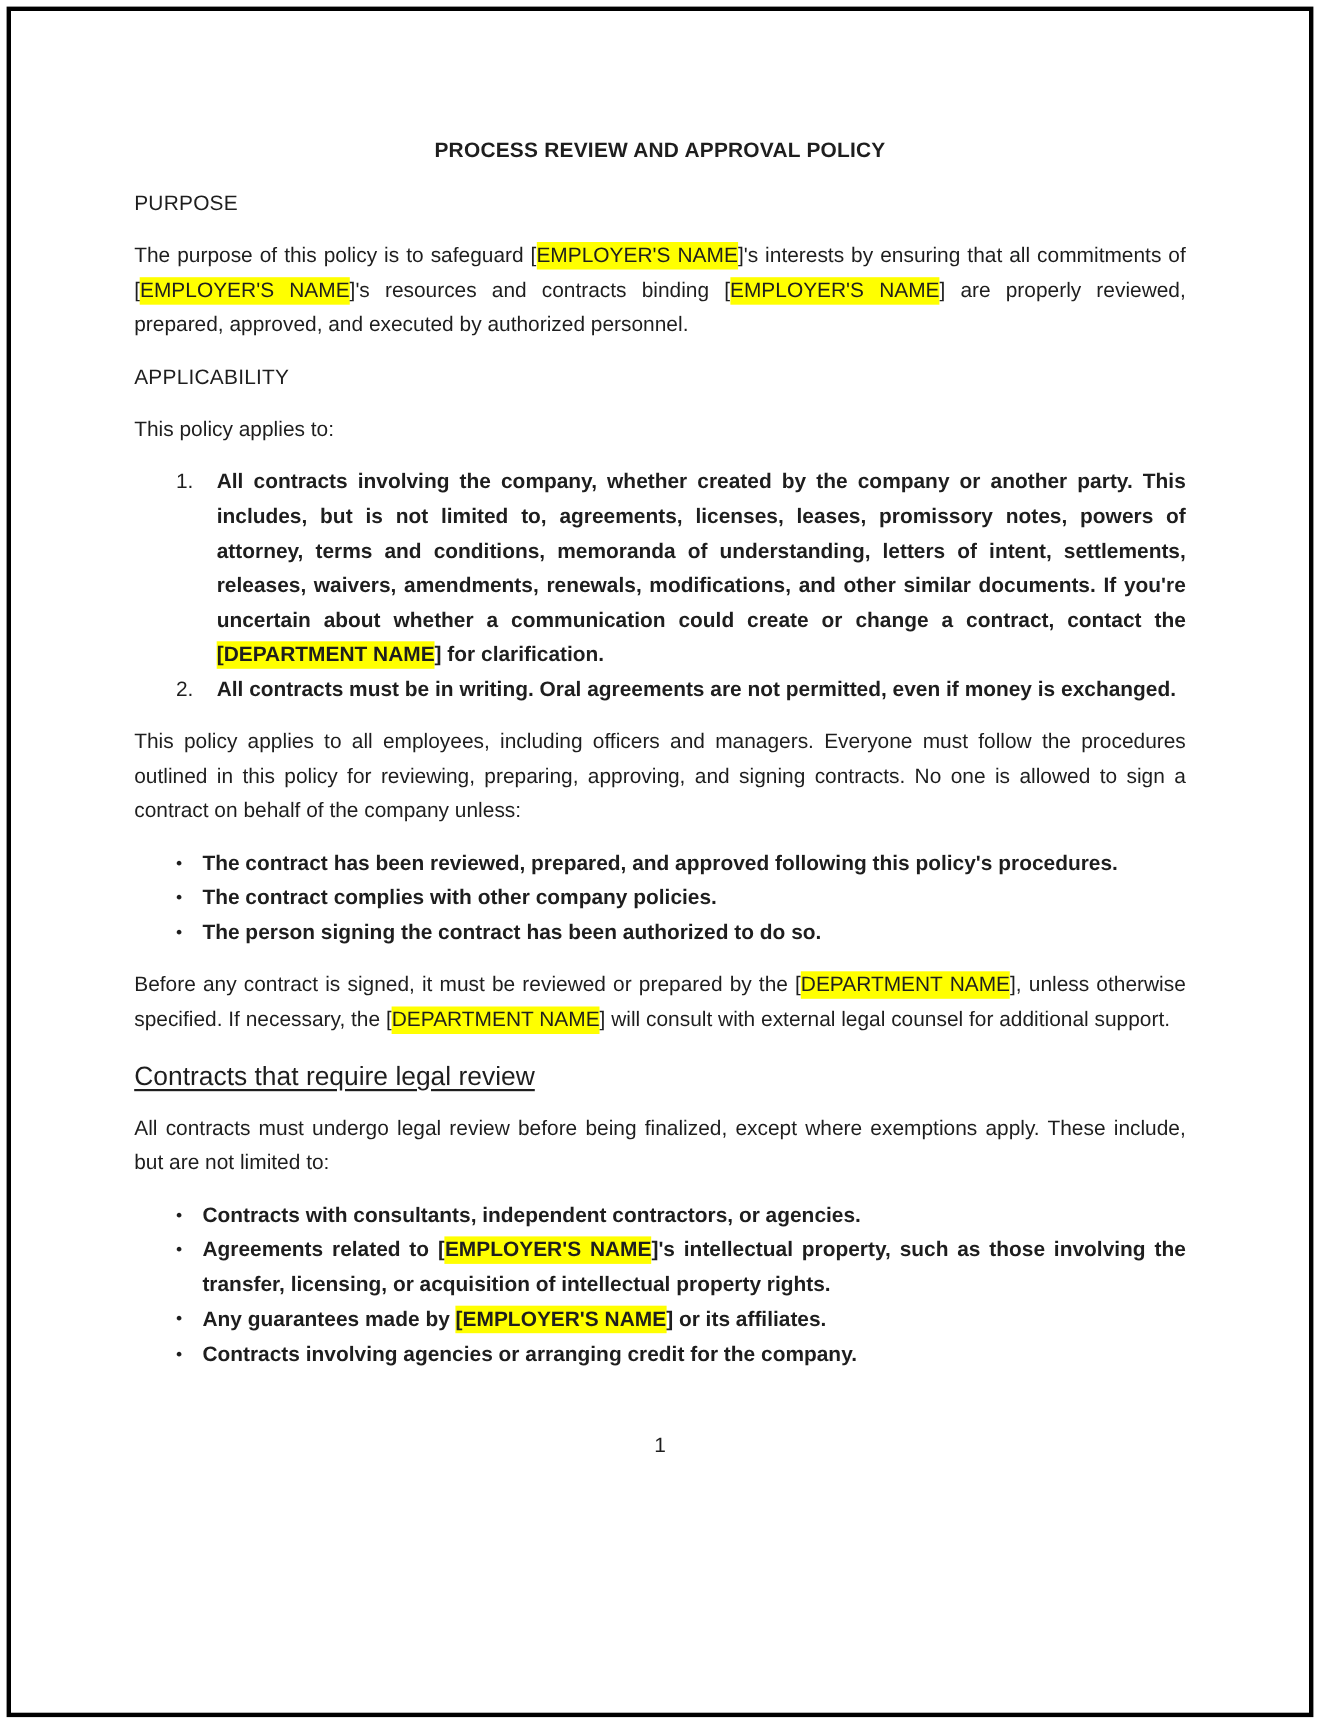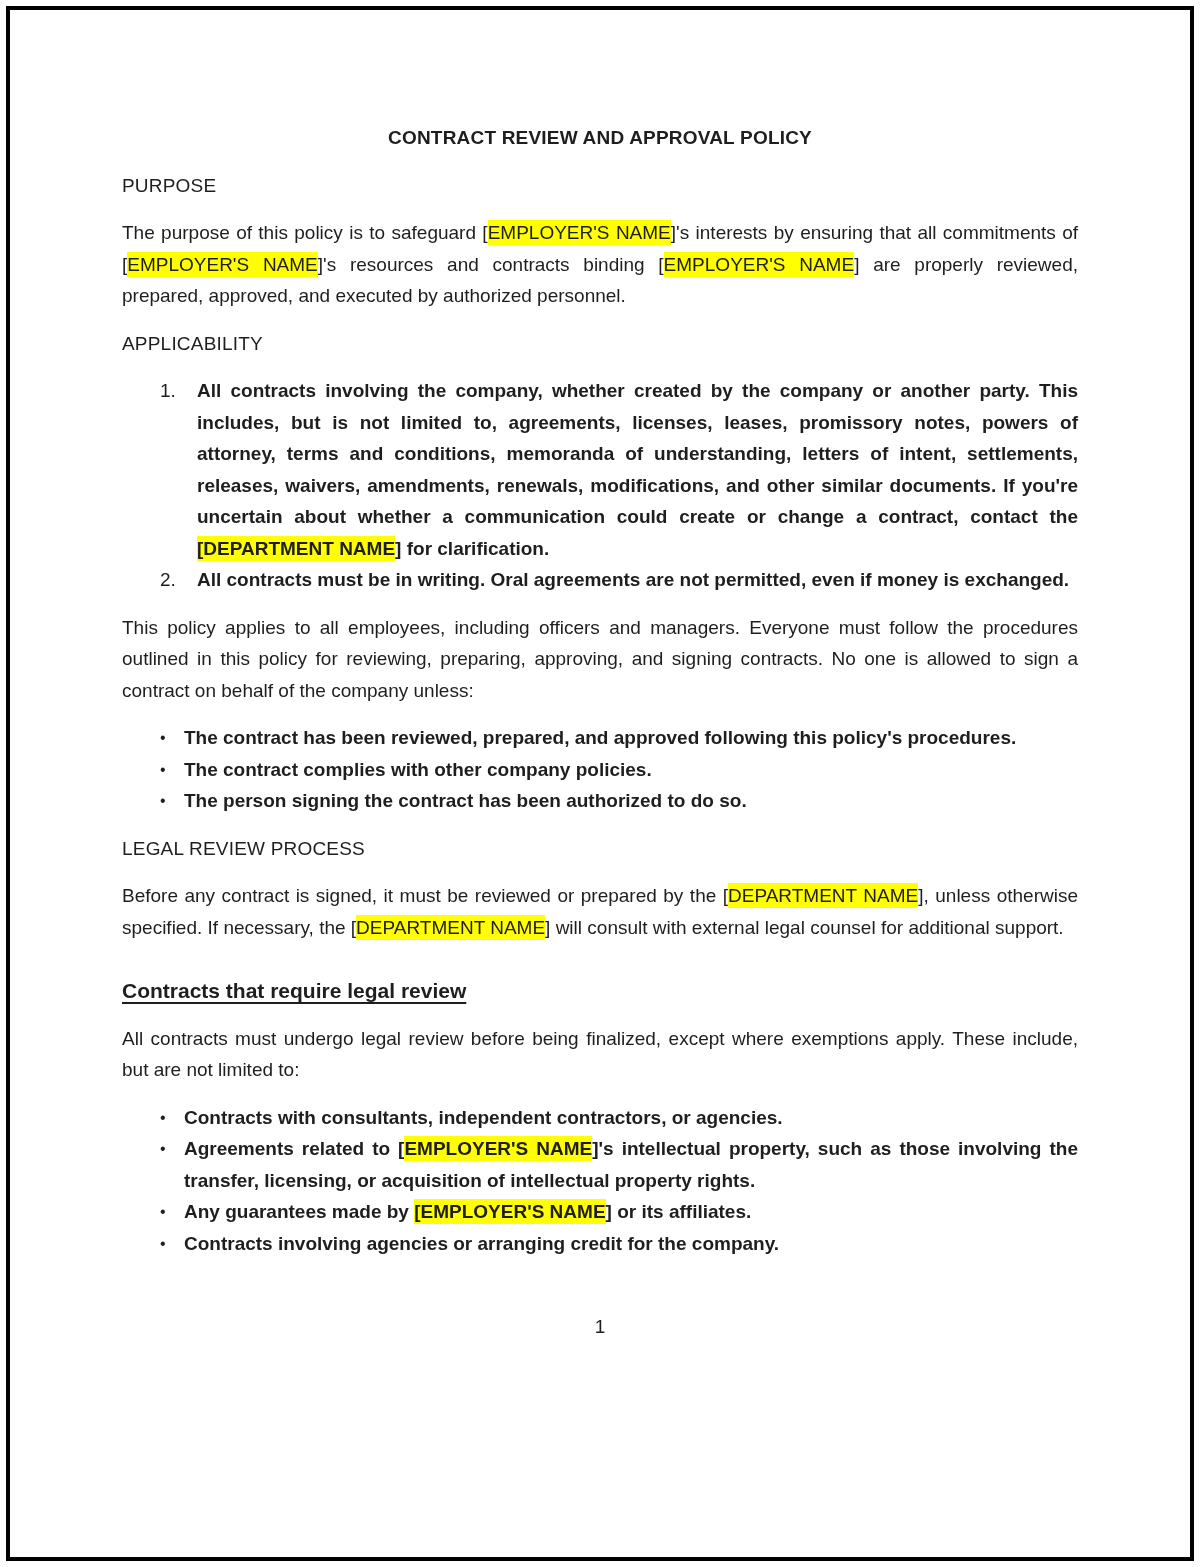--- a/index.html
+++ b/index.html
@@ -87,7 +87,7 @@
 <div class="frame">
   <div class="content">
 
-    <h1 class="doc-title">CONTRACT REVIEW AND APPROVAL POLICY</h1>
+    <h1 class="doc-title">PROCESS REVIEW AND APPROVAL POLICY</h1>
 
     <h2 class="section-heading">PURPOSE</h2>
 

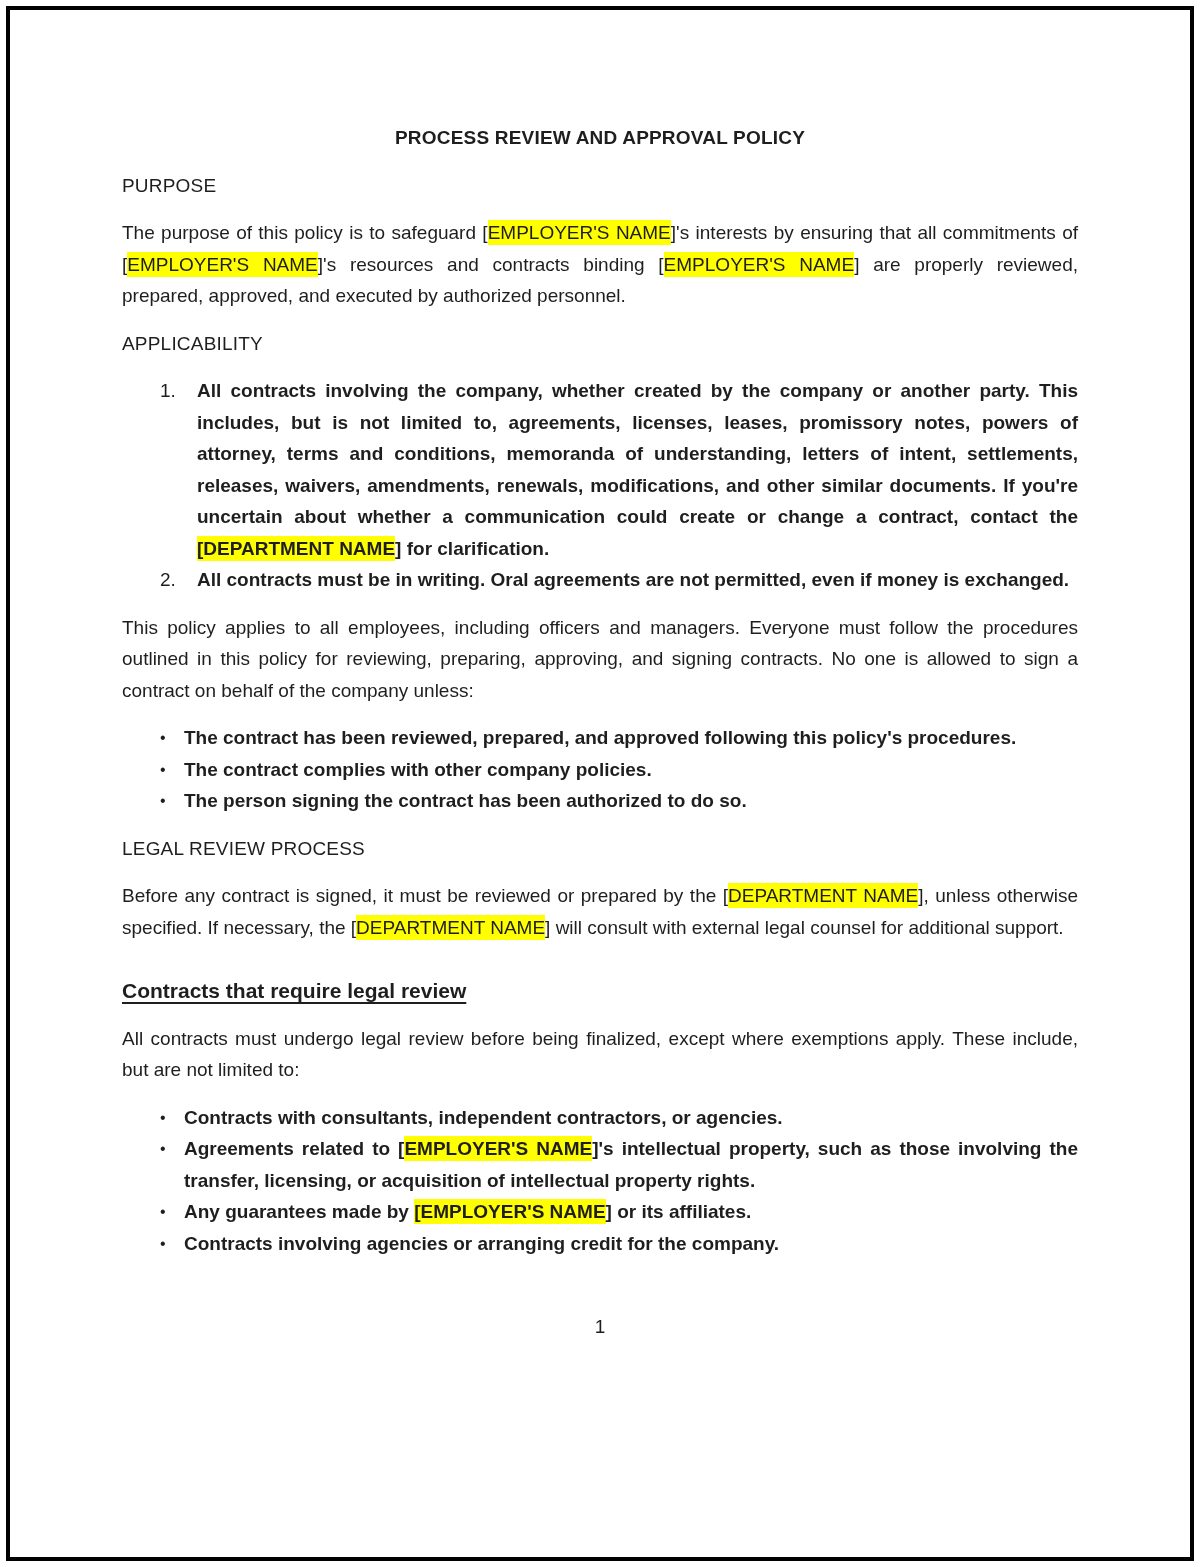--- a/index.html
+++ b/index.html
@@ -96,6 +96,7 @@
 
     <h2 class="section-heading">APPLICABILITY</h2>
 
+    <p class="para">This policy applies to:</p>
 
     <div class="list">
       <div class="li">

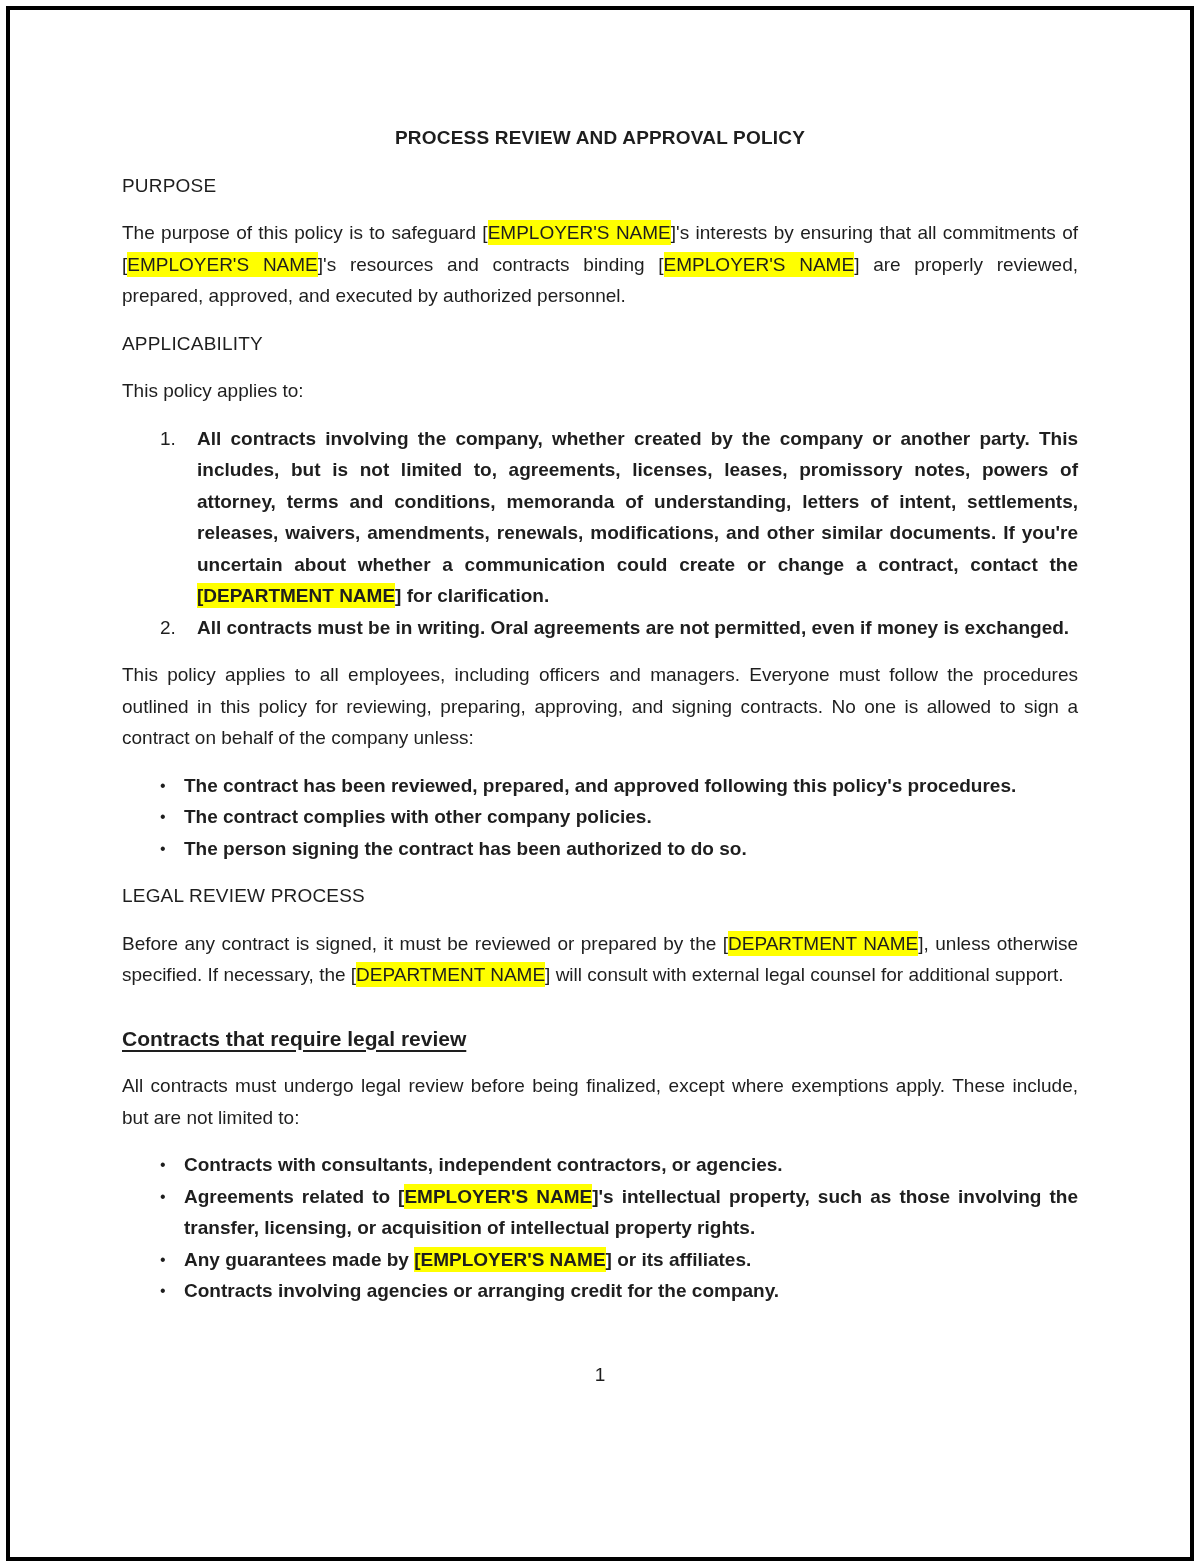--- a/index.html
+++ b/index.html
@@ -126,7 +126,6 @@
       </div>
     </div>
 
-    <h2 class="section-heading">LEGAL REVIEW PROCESS</h2>
 
     <p class="para"><span>Before any contract is signed, it must be reviewed or prepared by the [</span><mark class="hl">DEPARTMENT NAME</mark><span>], unless otherwise specified. If necessary, the [</span><mark class="hl">DEPARTMENT NAME</mark><span>] will consult with external legal counsel for additional support.</span></p>
 

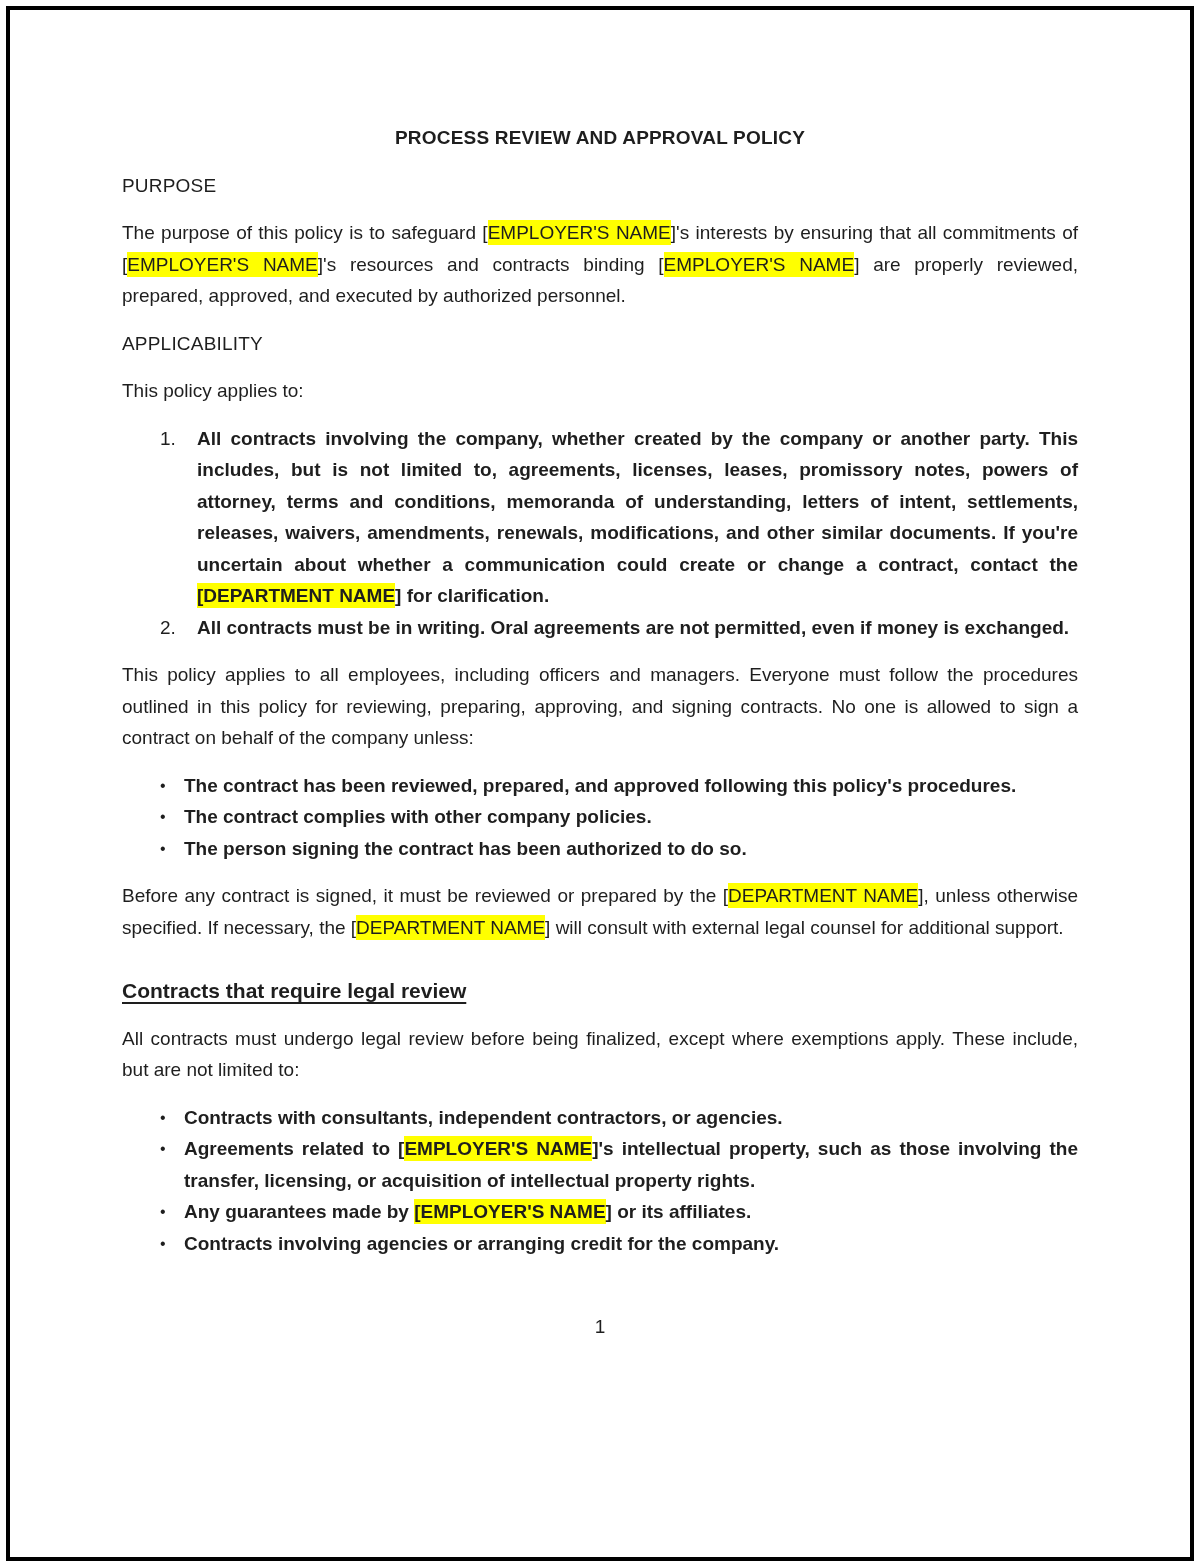--- a/index.html
+++ b/index.html
@@ -43,9 +43,9 @@
     letter-spacing: 0.2px;
   }
   h3.sub-heading {
-    margin-top: 32px;
-    font-size: 21px;
-    font-weight: bold;
+    margin-top: 20px;
+    font-size: 24px;
+    font-weight: normal;
     text-decoration: underline;
     text-underline-offset: 4px;
   }

